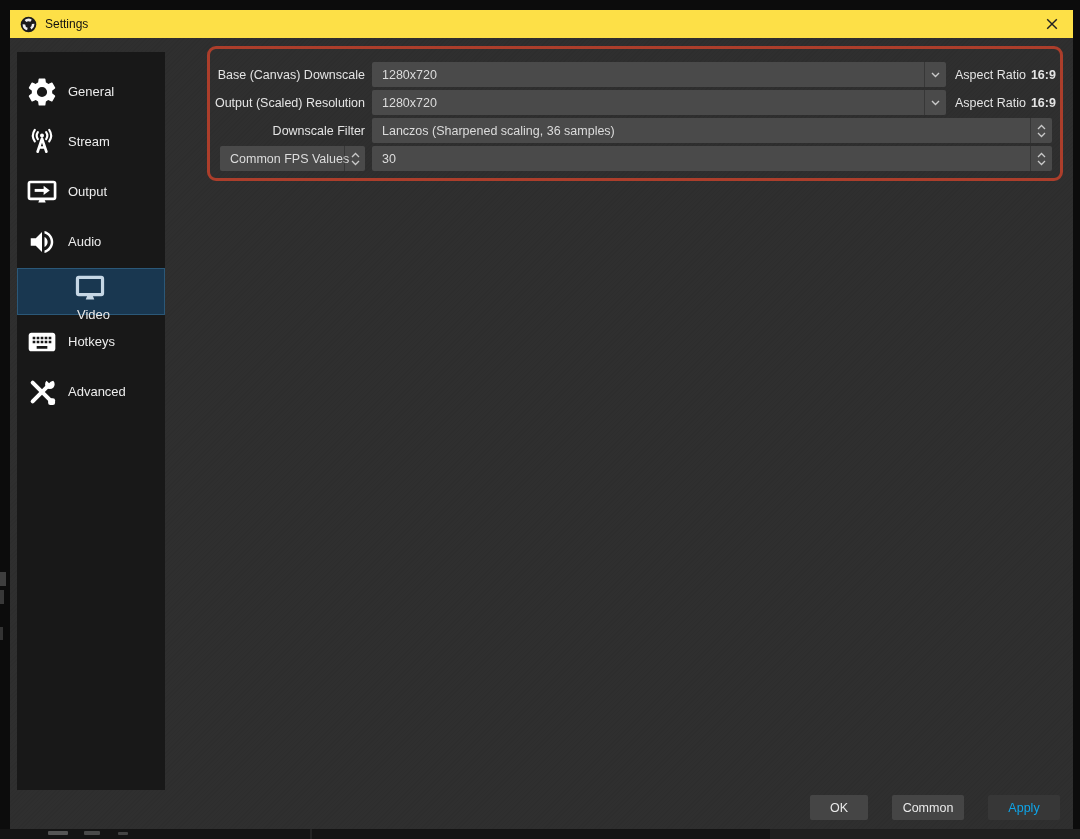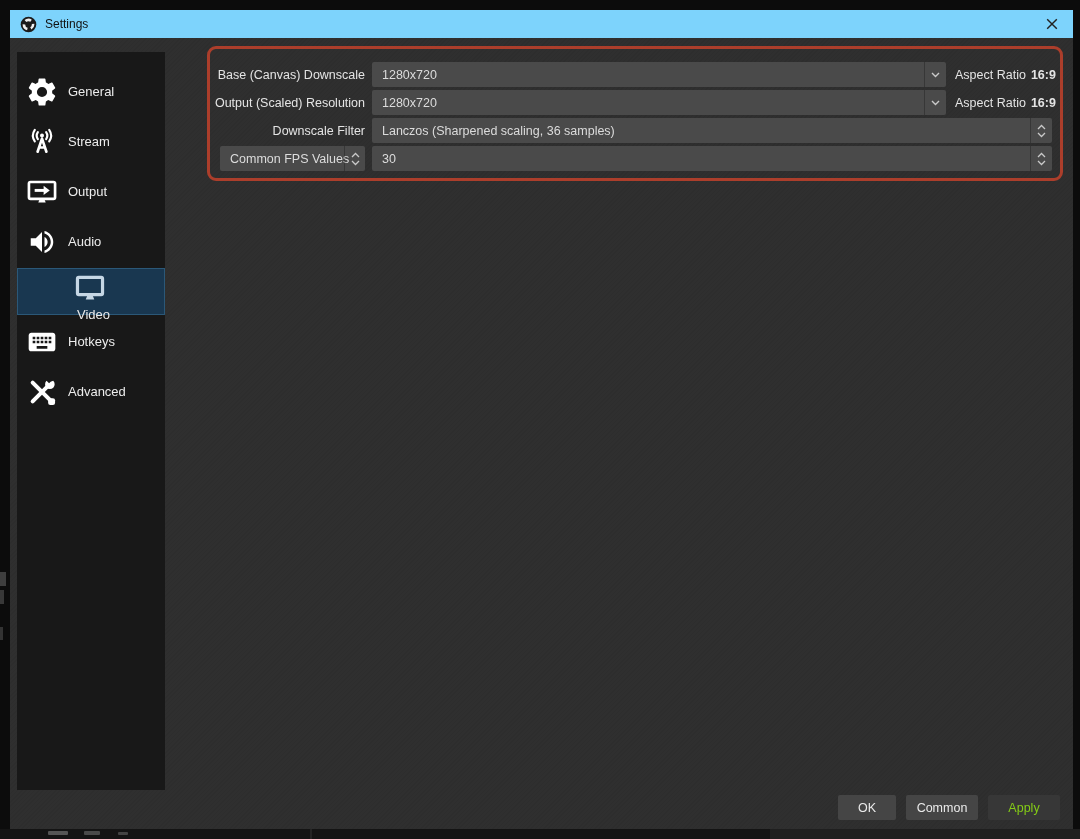--- a/index.html
+++ b/index.html
@@ -17,7 +17,7 @@
   .edge-mark{position:absolute;background:#3e3e3e;}
   
   .dialog{position:absolute;left:10px;top:10px;width:1063px;height:819px;}
-  .titlebar{height:28px;background:#7dd3fc;display:flex;align-items:center;padding:0 0 0 10px;box-sizing:border-box;}
+  .titlebar{height:28px;background:#fde047;display:flex;align-items:center;padding:0 0 0 10px;box-sizing:border-box;}
   .title-text{font-size:12px;color:#111;margin-left:8px;}
   .close-btn{margin-left:auto;width:42px;height:28px;display:flex;align-items:center;justify-content:center;cursor:pointer;}
   .content{

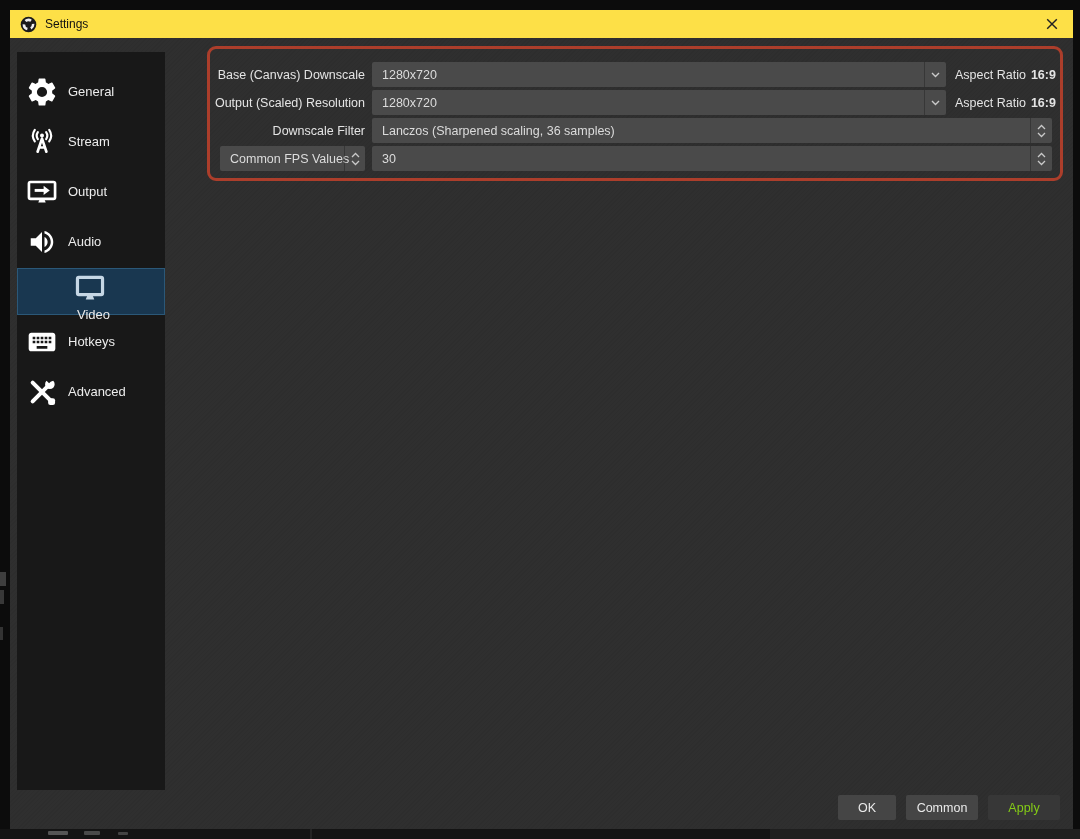--- a/index.html
+++ b/index.html
@@ -47,7 +47,7 @@
   .aspect{margin-left:9px;font-size:12.5px;color:#e4e4e4;white-space:nowrap;}
   .aspect b{margin-left:5px;}
   
-  .footer-buttons{position:absolute;right:13px;top:757px;display:flex;gap:10px;padding-left:38px;}
+  .footer-buttons{position:absolute;right:13px;top:757px;display:flex;gap:24px;padding-left:38px;}
   .btn{height:25px;border-radius:2px;background:#454545;color:#eaeaea;font-size:12.5px;display:flex;align-items:center;justify-content:center;cursor:pointer;box-sizing:border-box;}
   .btn-ok{width:58px;} .btn-cancel{width:72px;}
   .btn-apply{width:72px;background:#373737;color:#84cc16;cursor:default;}

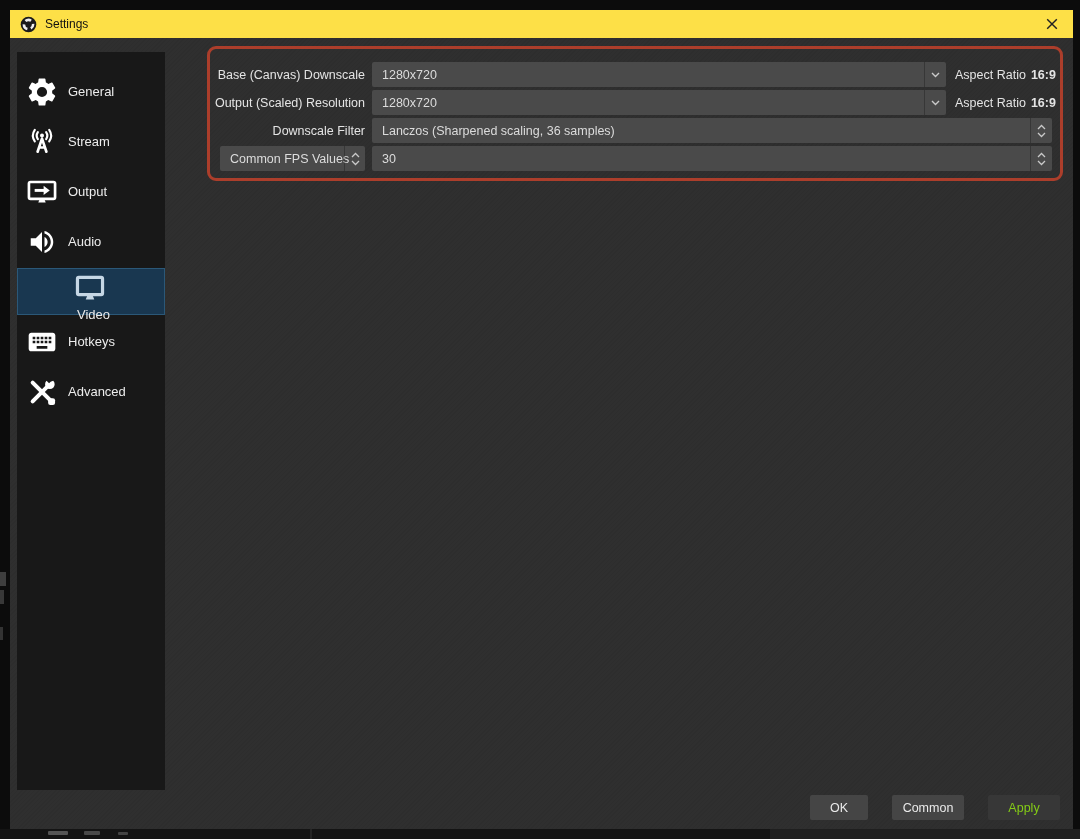--- a/index.html
+++ b/index.html
@@ -50,7 +50,7 @@
   .footer-buttons{position:absolute;right:13px;top:757px;display:flex;gap:24px;padding-left:38px;}
   .btn{height:25px;border-radius:2px;background:#454545;color:#eaeaea;font-size:12.5px;display:flex;align-items:center;justify-content:center;cursor:pointer;box-sizing:border-box;}
   .btn-ok{width:58px;} .btn-cancel{width:72px;}
-  .btn-apply{width:72px;background:#373737;color:#84cc16;cursor:default;}
+  .btn-apply{width:72px;background:#373737;color:#0ea5e9;cursor:default;}
 </style>
 </head>
 <body>

